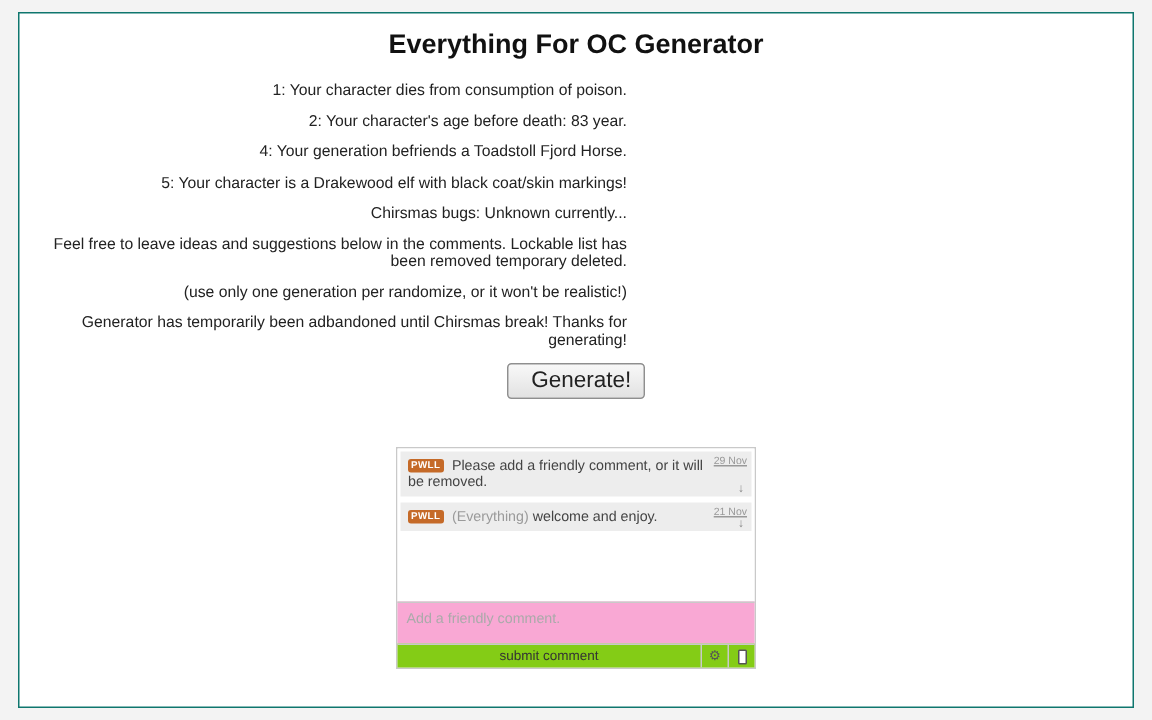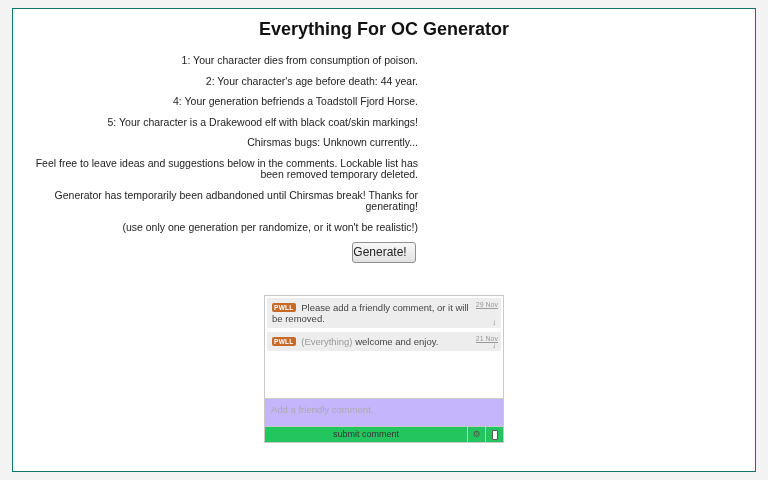--- a/index.html
+++ b/index.html
@@ -168,7 +168,7 @@
 
   <div class="lines">
     <p>1: Your character dies from consumption of poison.</p>
-    <p>2: Your character's age before death: 44 year.</p>
+    <p>2: Your character's age before death: 83 year.</p>
     <p>4: Your generation befriends a Toadstoll Fjord Horse.</p>
     <p>5: Your character is a Drakewood elf with black coat/skin markings!</p>
     <p>Chirsmas bugs: Unknown currently...</p>

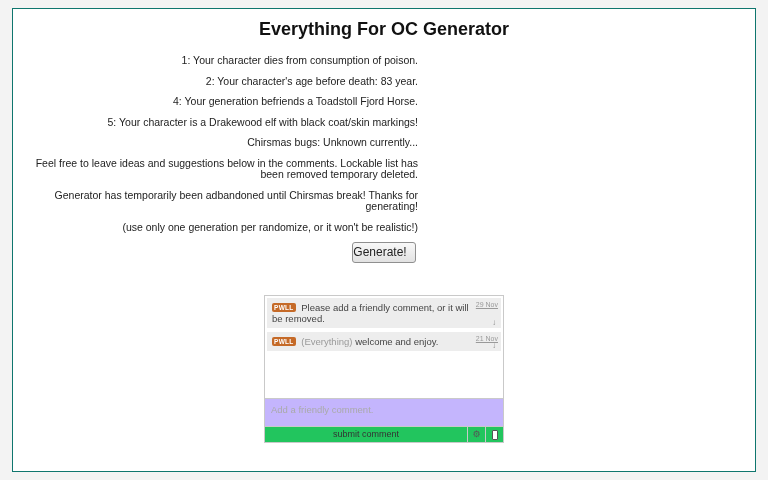--- a/index.html
+++ b/index.html
@@ -173,8 +173,8 @@
     <p>5: Your character is a Drakewood elf with black coat/skin markings!</p>
     <p>Chirsmas bugs: Unknown currently...</p>
     <p>Feel free to leave ideas and suggestions below in the comments. Lockable list has been removed temporary deleted.</p>
+    <p>(use only one generation per randomize, or it won't be realistic!)</p>
     <p>Generator has temporarily been adbandoned until Chirsmas break! Thanks for generating!</p>
-    <p>(use only one generation per randomize, or it won't be realistic!)</p>
   </div>
 
   <div class="generate-row">

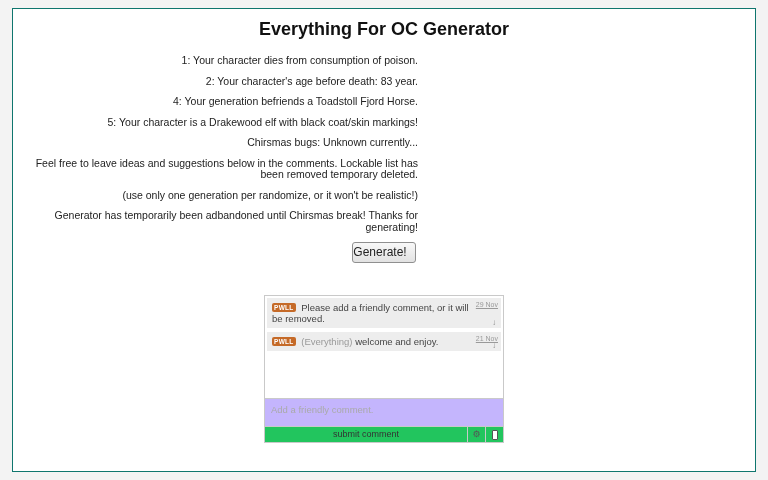--- a/index.html
+++ b/index.html
@@ -46,9 +46,9 @@
   }
   .generate-btn {
     font-family: "Liberation Sans", sans-serif;
-    font-size: 12px;
+    font-size: 15px;
     color: #222;
-    padding: 2px 8px 3px 0;
+    padding: 2px 8px 3px 15px;
     border: 1px solid #8f8f8f;
     border-radius: 3px;
     background: linear-gradient(#f8f8f8, #e2e2e2);

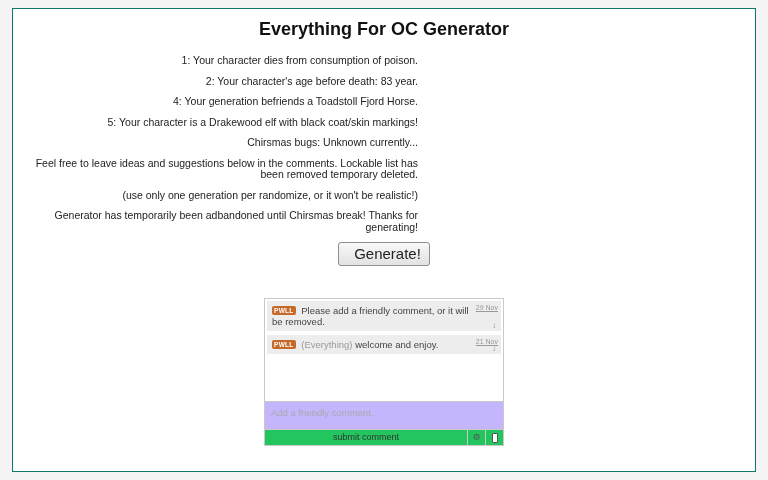--- a/index.html
+++ b/index.html
@@ -122,7 +122,7 @@
     font-family: "Liberation Sans", sans-serif;
     font-size: 9.5px;
     color: #555;
-    background: #c4b5fd;
+    background: #f9a8d4;
   }
   .comment-input::placeholder { color: #aaa; }
   .widget-footer {

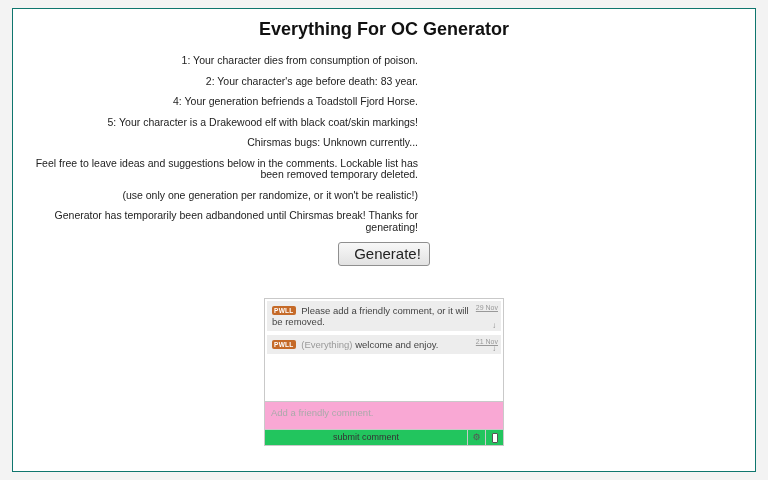--- a/index.html
+++ b/index.html
@@ -129,7 +129,7 @@
     display: flex;
     align-items: stretch;
     height: 15px;
-    background: #22c55e;
+    background: #84cc16;
     border-top: 1px solid #c9c9c9;
     font-size: 9px;
   }

